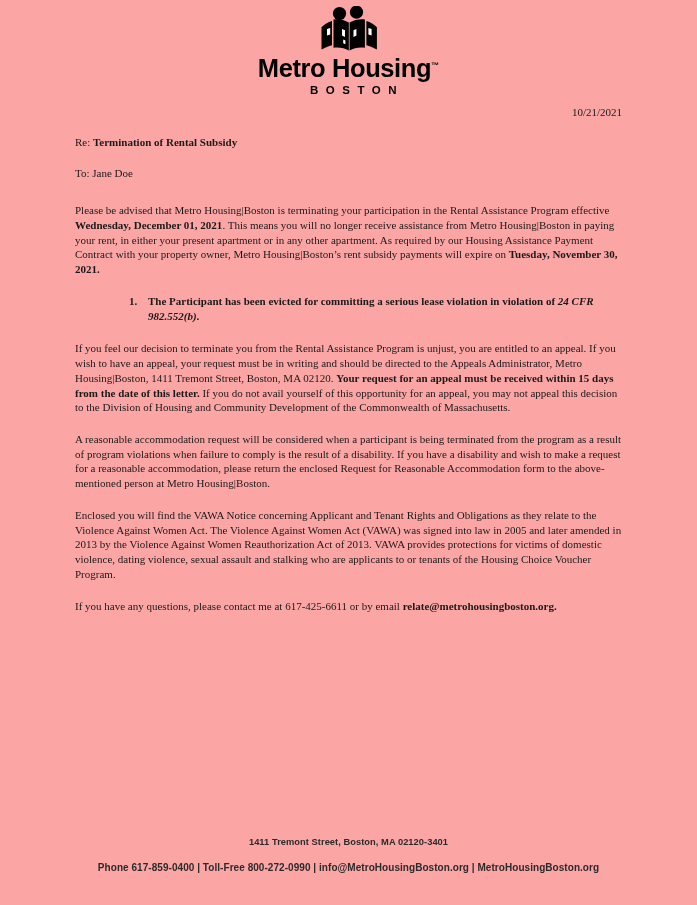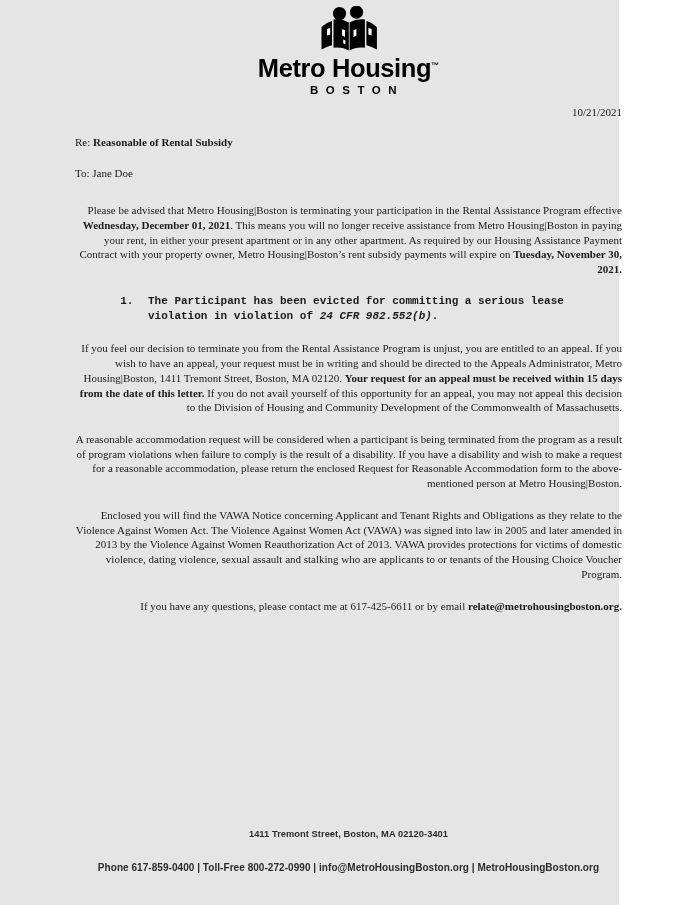--- a/index.html
+++ b/index.html
@@ -18,9 +18,9 @@
 
   .page {
     position: relative;
-    width: 619px;
+    width: 697px;
     height: 905px;
-    background: #e5e5e5;
+    background: #fca5a5;
   }
 
   

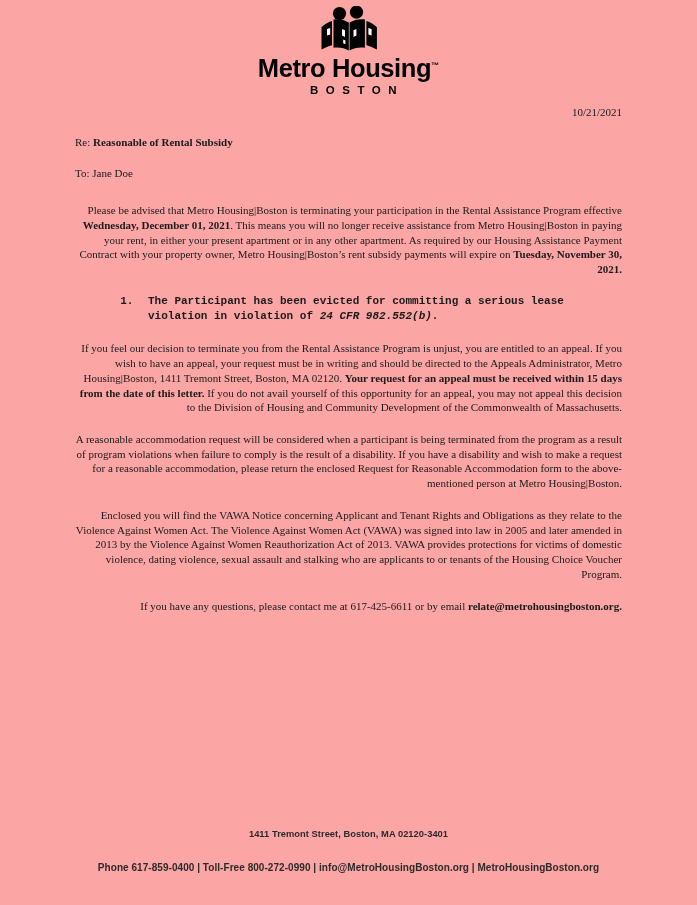--- a/index.html
+++ b/index.html
@@ -156,7 +156,7 @@
     <div class="date-line">10/21/2021</div>
 
 
-    <div class="subject-line"><span>Re:  </span><span class="b">Reasonable of Rental Subsidy</span></div>
+    <div class="subject-line"><span>Re:  </span><span class="b">Termination of Rental Subsidy</span></div>
 
     <div class="salutation">To: Jane Doe</div>
 

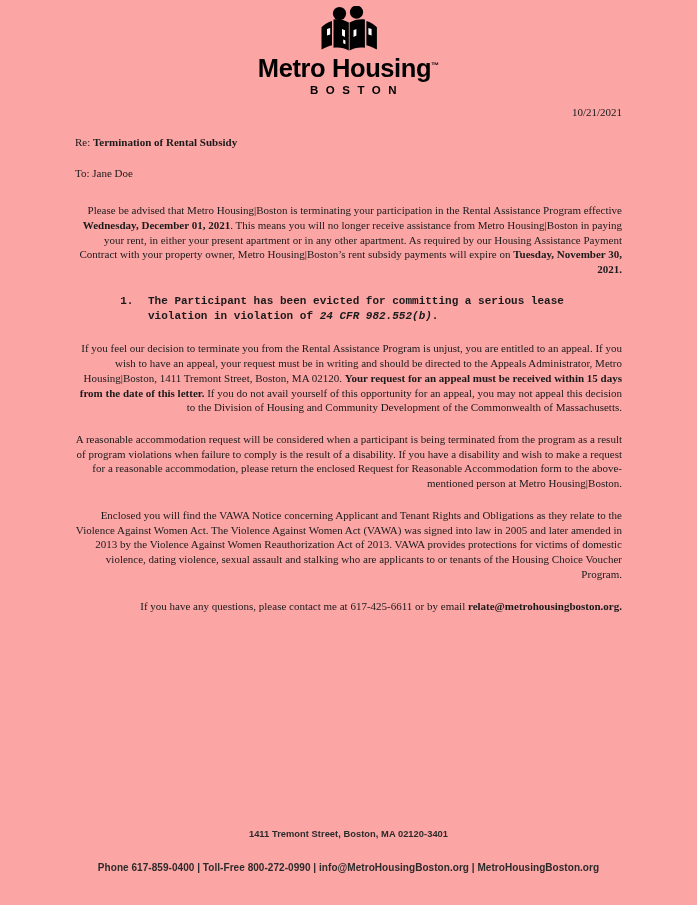--- a/index.html
+++ b/index.html
@@ -89,7 +89,7 @@
 
   p.para {
     margin: 0 0 17px 0;
-    text-align: right;
+    text-align: left;
   }
   .b { font-weight: bold; }
   .bi { font-weight: bold; font-style: italic; }

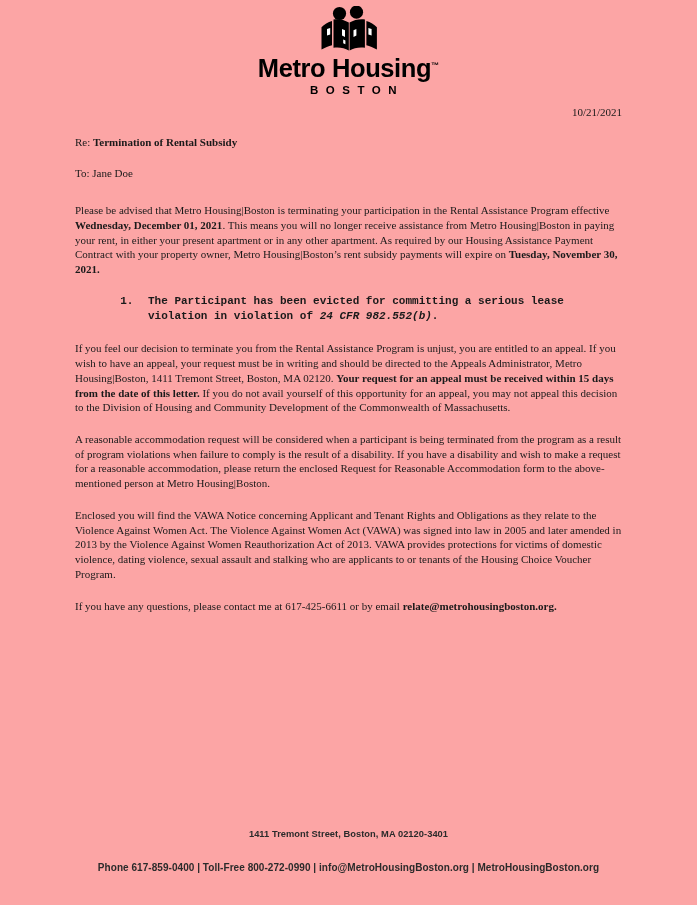--- a/index.html
+++ b/index.html
@@ -98,7 +98,6 @@
     margin: 0 0 18px 0;
     padding-left: 65px;
     list-style-position: outside;
-    font-family: Liberation Mono, monospace;
   }
   ol.reasons li {
     font-weight: bold;

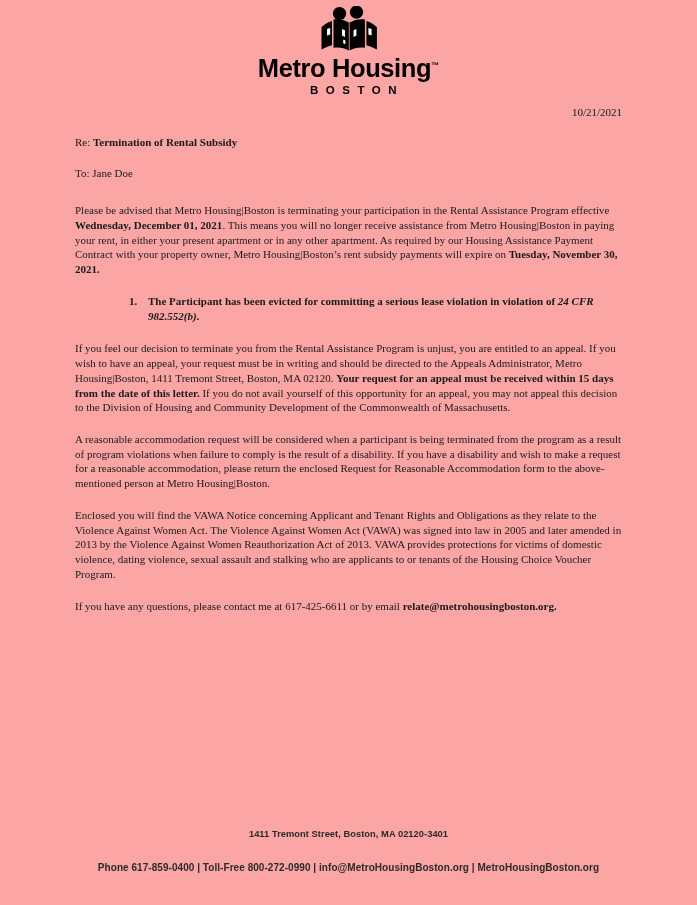--- a/index.html
+++ b/index.html
@@ -120,7 +120,7 @@
   .footer-addr {
     font-size: 9.3px;
     letter-spacing: 0.05px;
-    margin-bottom: 23px;
+    margin-bottom: 15px;
   }
   .footer-contact {
     font-size: 10px;

